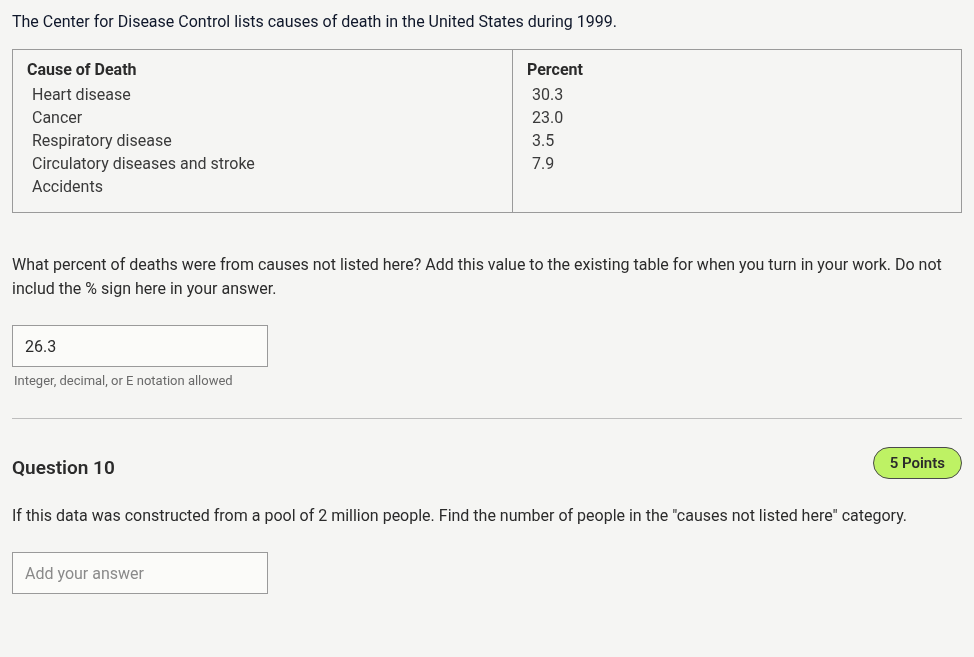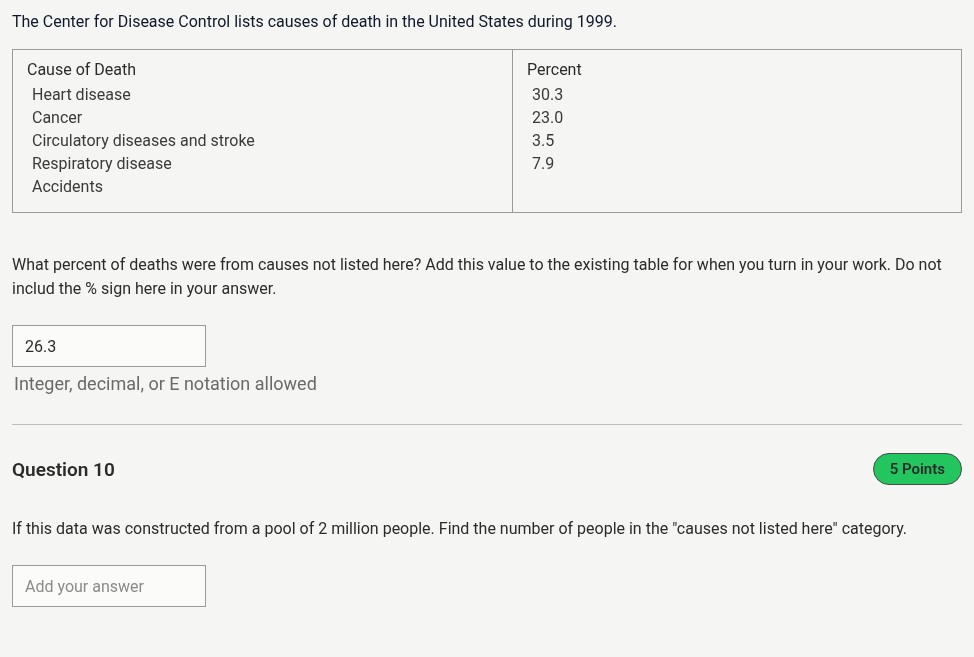--- a/index.html
+++ b/index.html
@@ -34,7 +34,7 @@
     flex: 1;
   }
   .th {
-    font-weight: 400;
+    font-weight: 700;
     margin-bottom: 6px;
     font-size: 16px;
   }

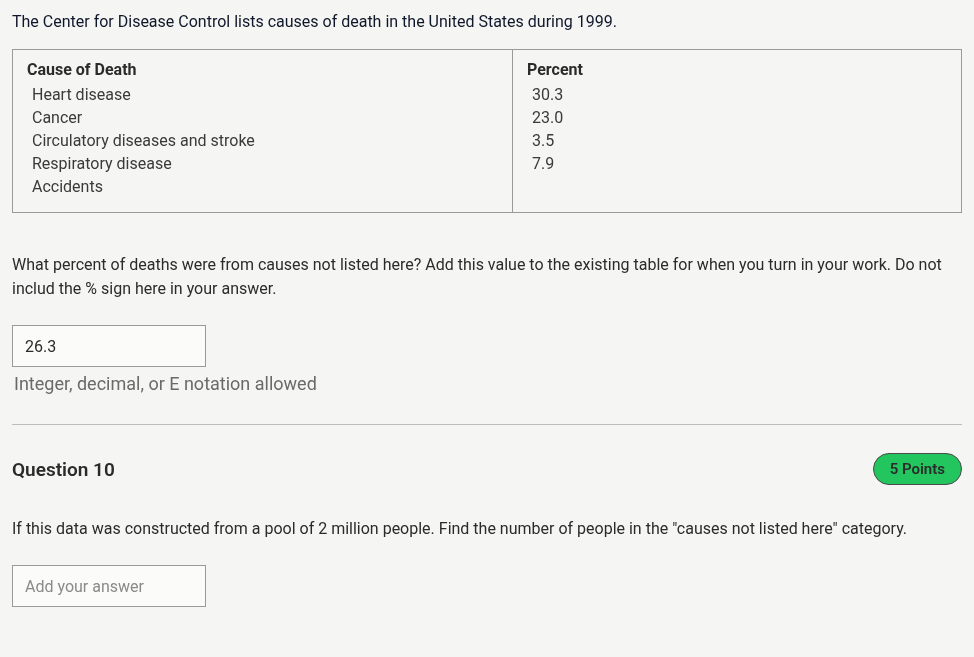--- a/index.html
+++ b/index.html
@@ -105,8 +105,8 @@
     <div class="th">Cause of Death</div>
     <div class="td">Heart disease</div>
     <div class="td">Cancer</div>
+    <div class="td">Respiratory disease</div>
     <div class="td">Circulatory diseases and stroke</div>
-    <div class="td">Respiratory disease</div>
     <div class="td">Accidents</div>
   </div>
   <div class="col col-right">

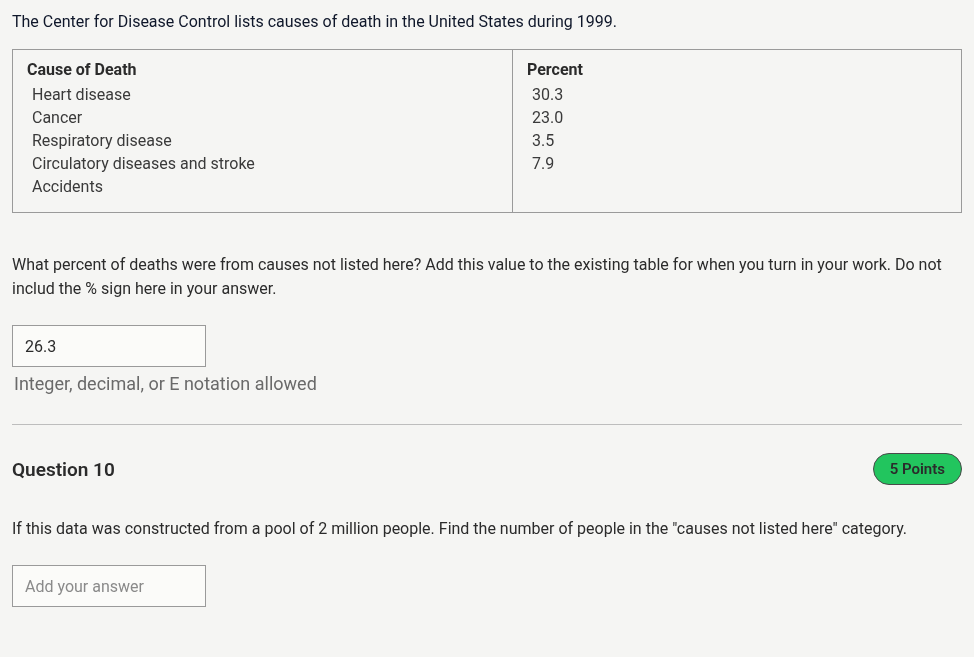--- a/index.html
+++ b/index.html
@@ -51,7 +51,7 @@
     margin: 4px 0 24px 0;
   }
   .answer-input {
-    width: 194px;
+    width: 256px;
     height: 42px;
     border: 1px solid #9a9a9a;
     background: #fbfbf9;

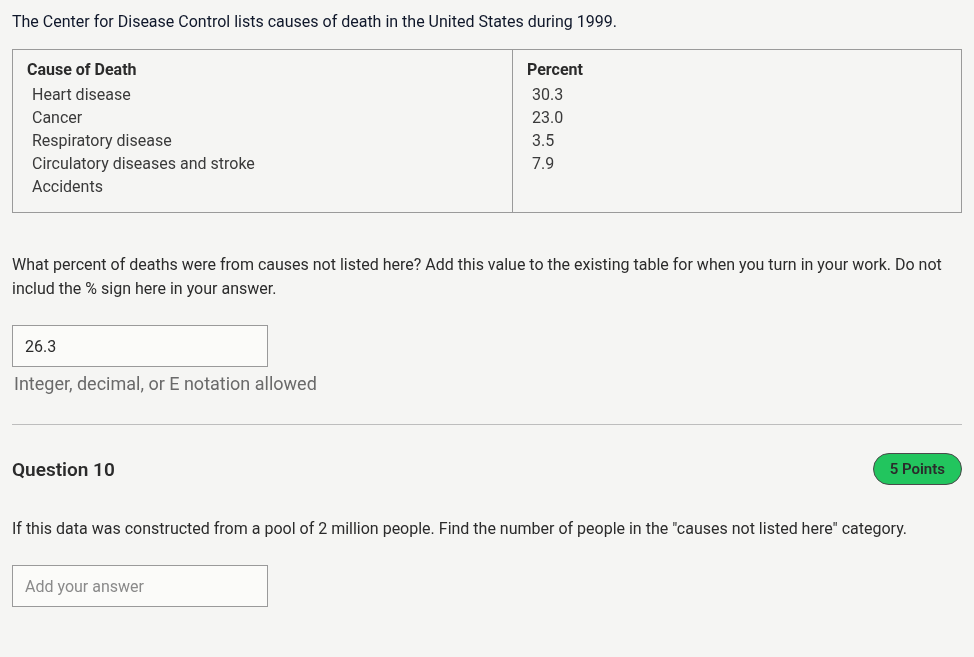--- a/index.html
+++ b/index.html
@@ -65,7 +65,7 @@
     color: #8a8a8a;
   }
   .hint {
-    font-size: 18px;
+    font-size: 13px;
     color: #6a6a6a;
     margin: 6px 0 0 2px;
   }

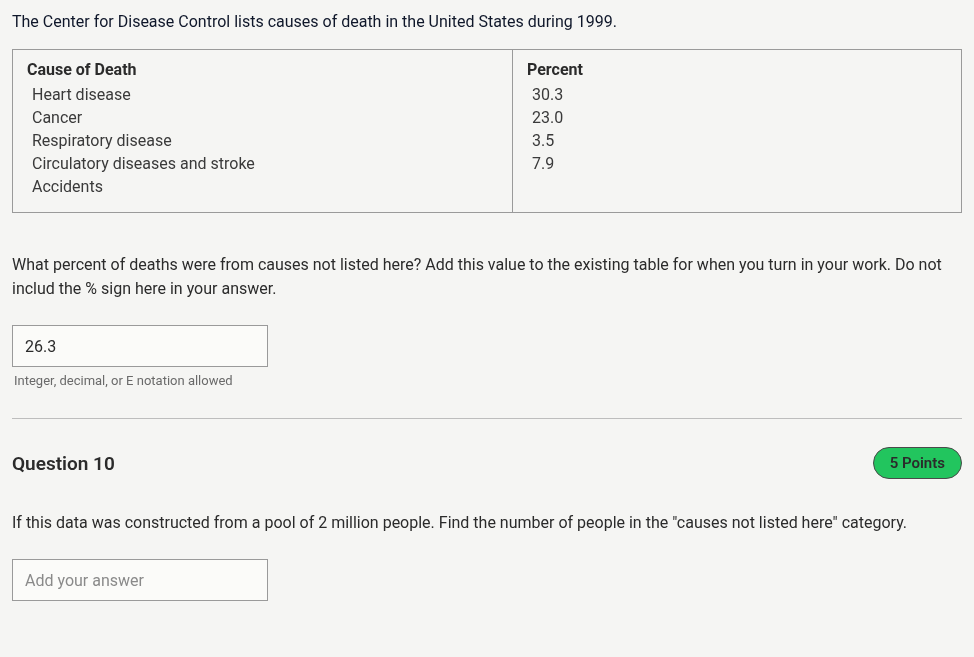--- a/index.html
+++ b/index.html
@@ -77,8 +77,8 @@
   .q-header {
     display: flex;
     justify-content: space-between;
-    align-items: center;
-    margin-bottom: 32px;
+    align-items: flex-end;
+    margin-bottom: 25px;
   }
   .q-title {
     font-size: 19px;

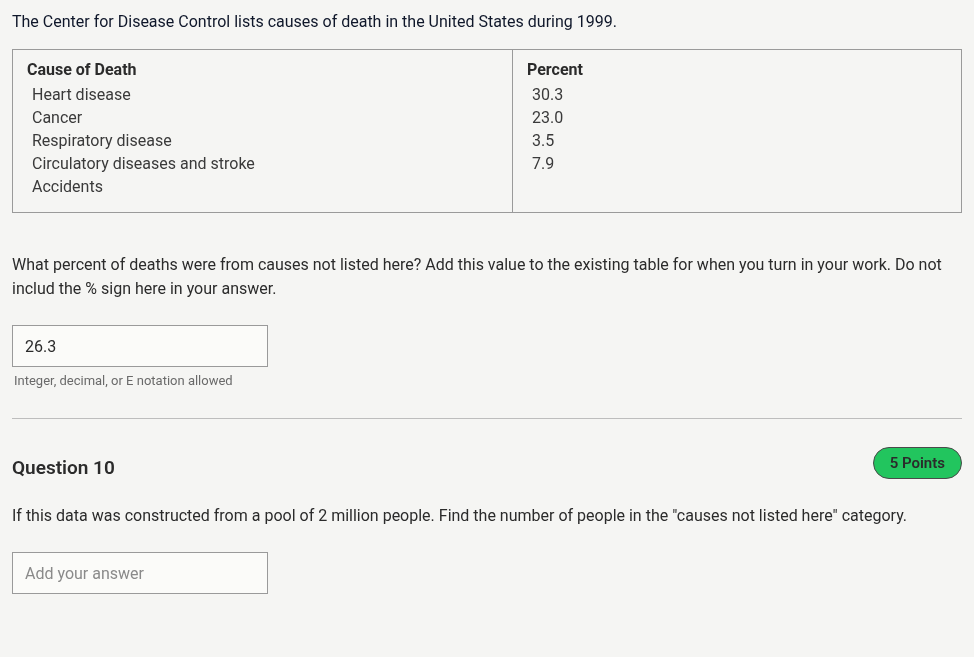--- a/index.html
+++ b/index.html
@@ -92,7 +92,7 @@
     font-size: 15px;
     font-weight: 600;
     color: #2b2b2b;
-    background: #22c55e;
+    background: #bef264;
   }
 </style>
 </head>

